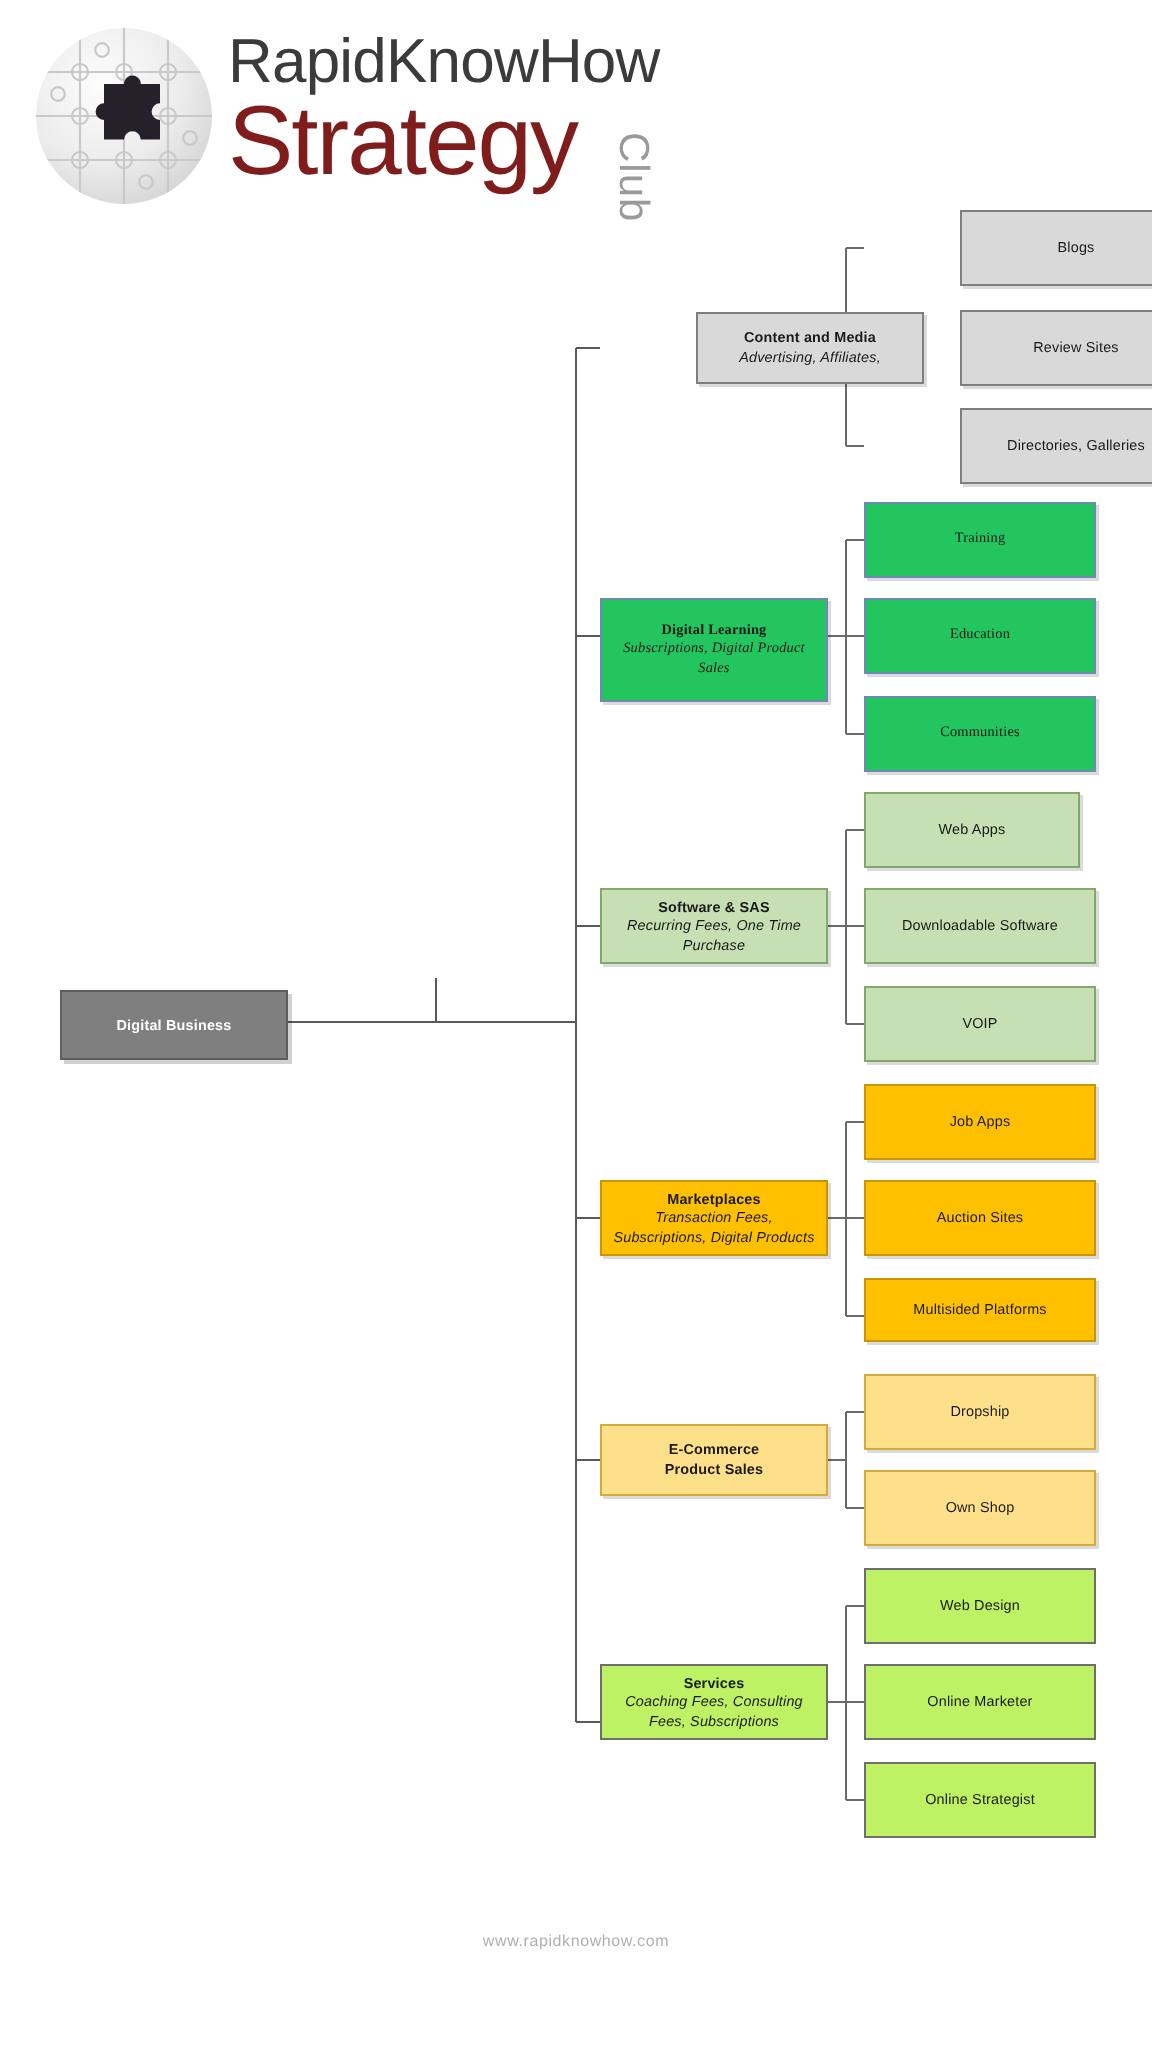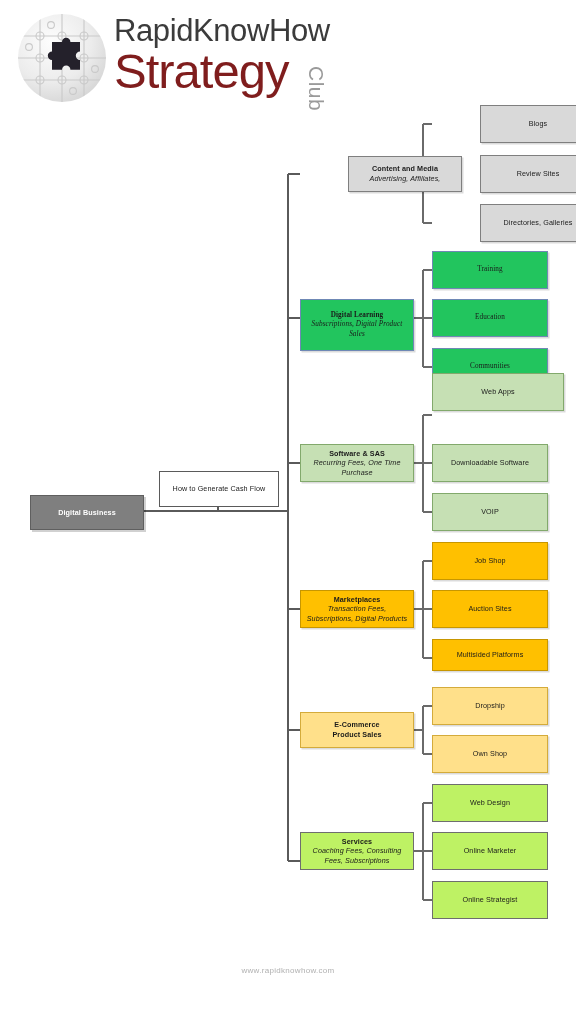--- a/index.html
+++ b/index.html
@@ -309,7 +309,7 @@
       <span class="title">Software &amp; SAS</span>
       <span class="sub">Recurring Fees, One Time Purchase</span>
     </div>
-    <div class="node child pal-green" style="left:432px; top:373px; width:132px; height:38px;">
+    <div class="node child pal-green" style="left:432px; top:396px; width:108px; height:38px;">
       <span class="title" style="font-weight:400;">Web Apps</span>
     </div>
     <div class="node child pal-green" style="left:432px; top:444px; width:116px; height:38px;">

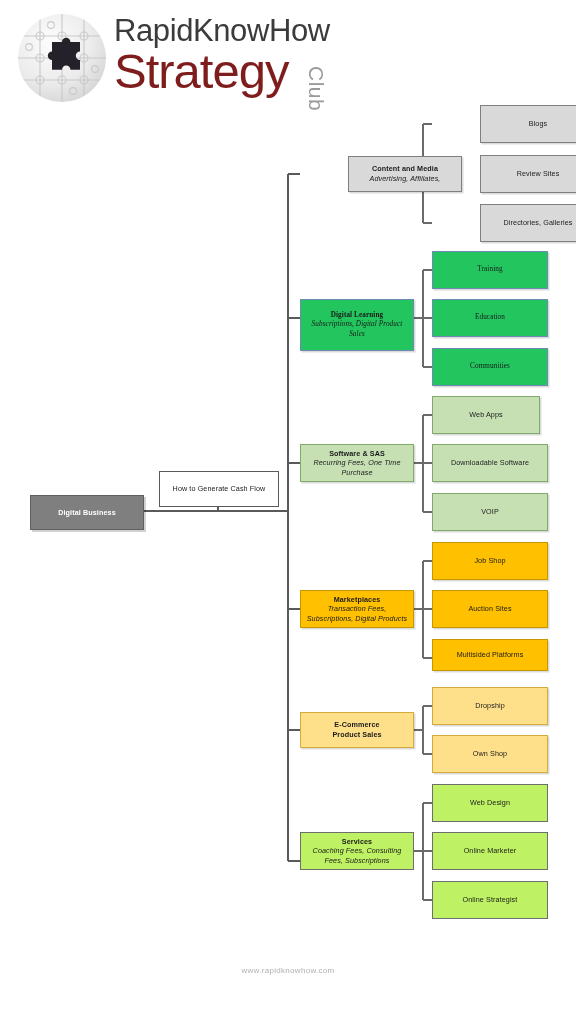--- a/index.html
+++ b/index.html
@@ -273,9 +273,6 @@
       <span class="title">Digital Business</span>
     </div>
 
-    <div class="node callout" style="left:159px; top:471px; width:120px; height:36px;">
-      <span class="title" style="font-weight:400;">How to Generate Cash Flow</span>
-    </div>
 
     <div class="node parent pal-gray" style="left:300px; top:156px; width:114px; height:36px;">
       <span class="title">Content and Media</span>

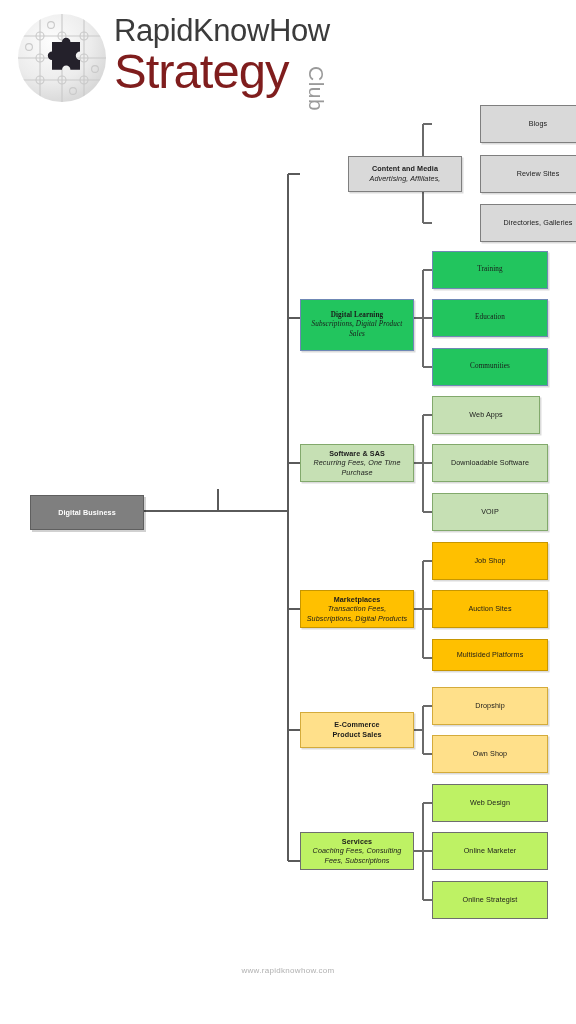--- a/index.html
+++ b/index.html
@@ -321,7 +321,7 @@
       <span class="sub">Transaction Fees, Subscriptions, Digital Products</span>
     </div>
     <div class="node child pal-orange" style="left:432px; top:542px; width:116px; height:38px;">
-      <span class="title" style="font-weight:400;">Job Shop</span>
+      <span class="title" style="font-weight:400;">Job Apps</span>
     </div>
     <div class="node child pal-orange" style="left:432px; top:590px; width:116px; height:38px;">
       <span class="title" style="font-weight:400;">Auction Sites</span>

